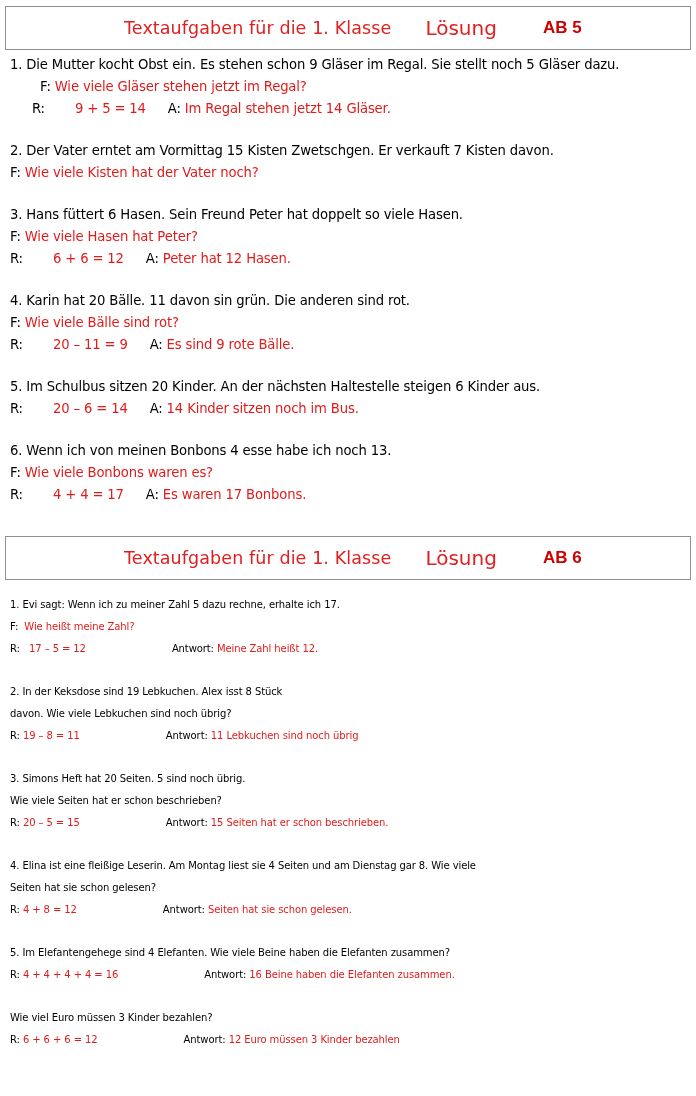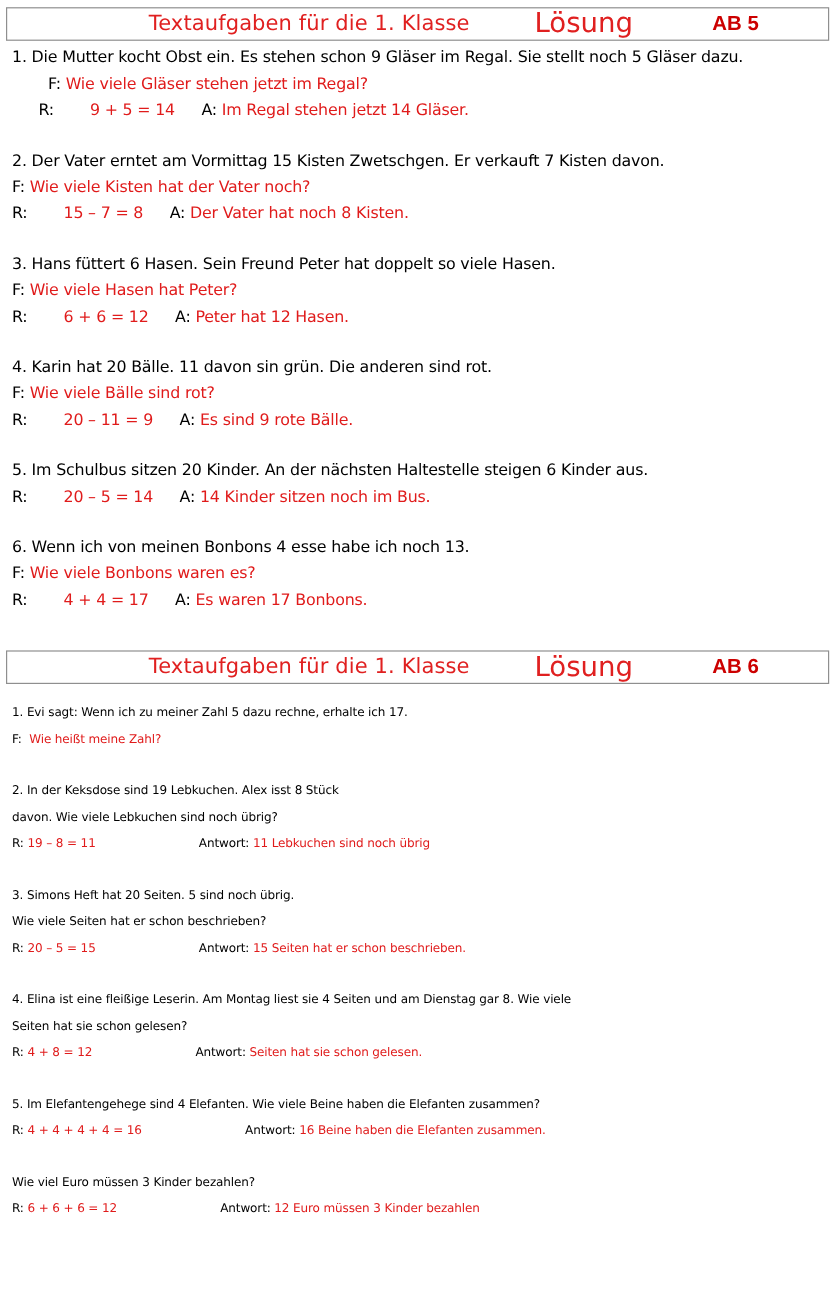--- a/index.html
+++ b/index.html
@@ -28,13 +28,12 @@
     box-sizing: border-box;
     margin: 6px 5px 0 5px;
     border: 1px solid #8f8f8f;
-    height: 28px;
+    height: 44px;
     display: flex;
     align-items: center;
     justify-content: flex-start;
     padding-left: 118px;
     background: #ffffff;
-    gap: 20px;
   }
   .sheet-header .title {
     color: #e02020;

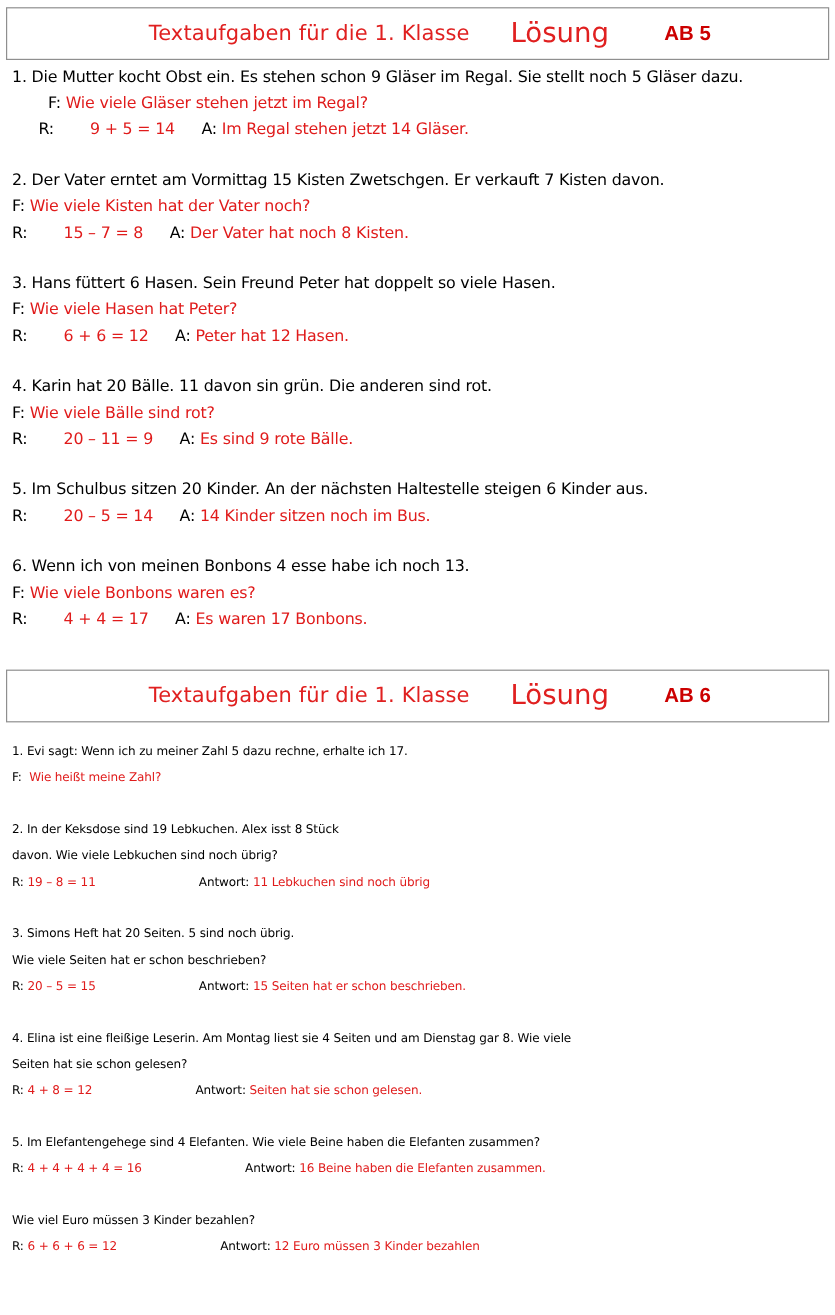--- a/index.html
+++ b/index.html
@@ -46,7 +46,7 @@
   .sheet-header .solution {
     color: #e02020;
     font-family: "DejaVu Sans", sans-serif;
-    font-size: 23px;
+    font-size: 20px;
     font-weight: 400;
     margin-left: 34px;
     white-space: nowrap;

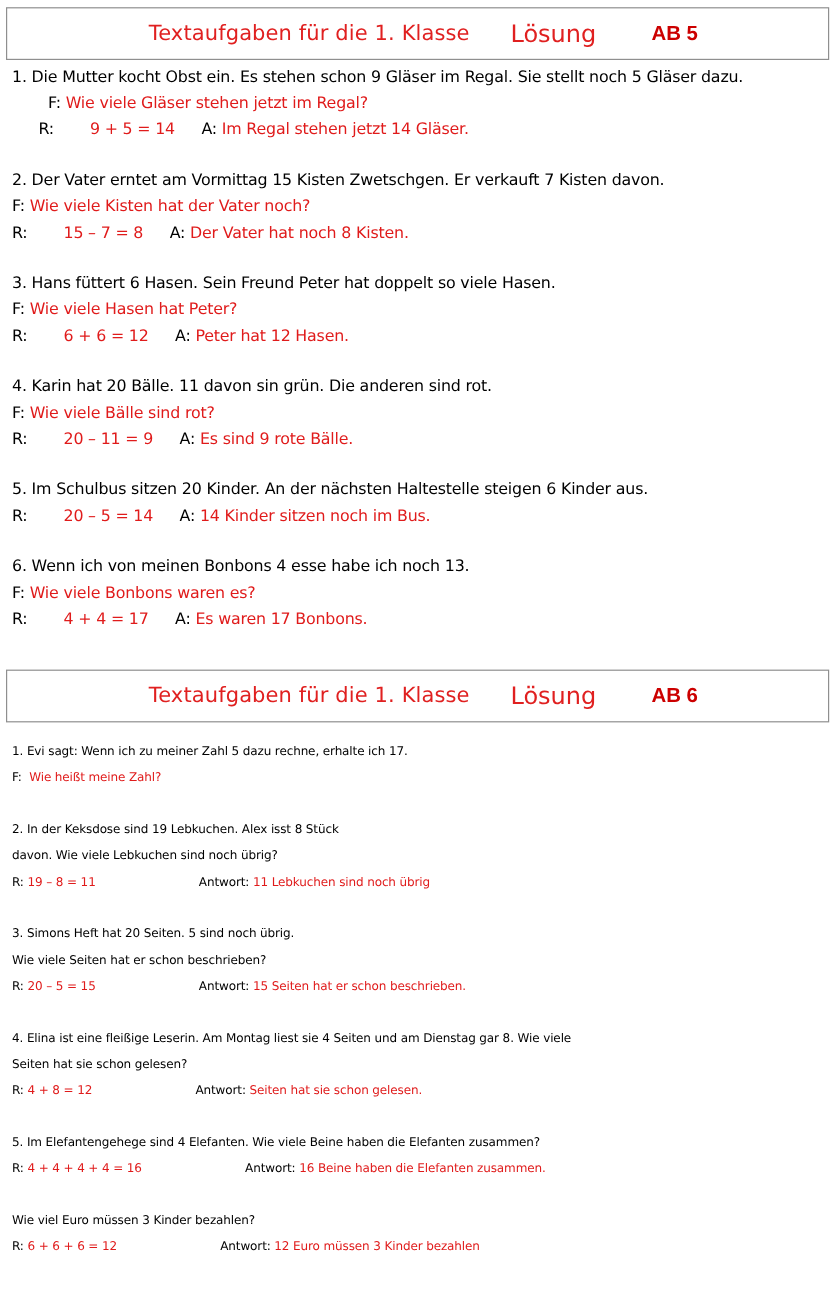--- a/index.html
+++ b/index.html
@@ -134,7 +134,6 @@
       <div class="problem">
         <div class="line statement blk">2. Der Vater erntet am Vormittag 15 Kisten Zwetschgen. Er verkauft 7 Kisten davon.</div>
         <div class="line frage"><span class="blk">F:</span><span class="red"> </span><span class="red">Wie viele Kisten hat der Vater noch?</span></div>
-        <div class="line rechnung"><span class="blk">R:</span><span class="calc-gap"></span><span class="red">15 – 7 = 8</span><span class="answer-sep"></span><span class="blk">A:</span><span class="red"> </span><span class="red">Der Vater hat noch 8 Kisten.</span></div>
       </div>
 
       <div class="spacer-10"></div>

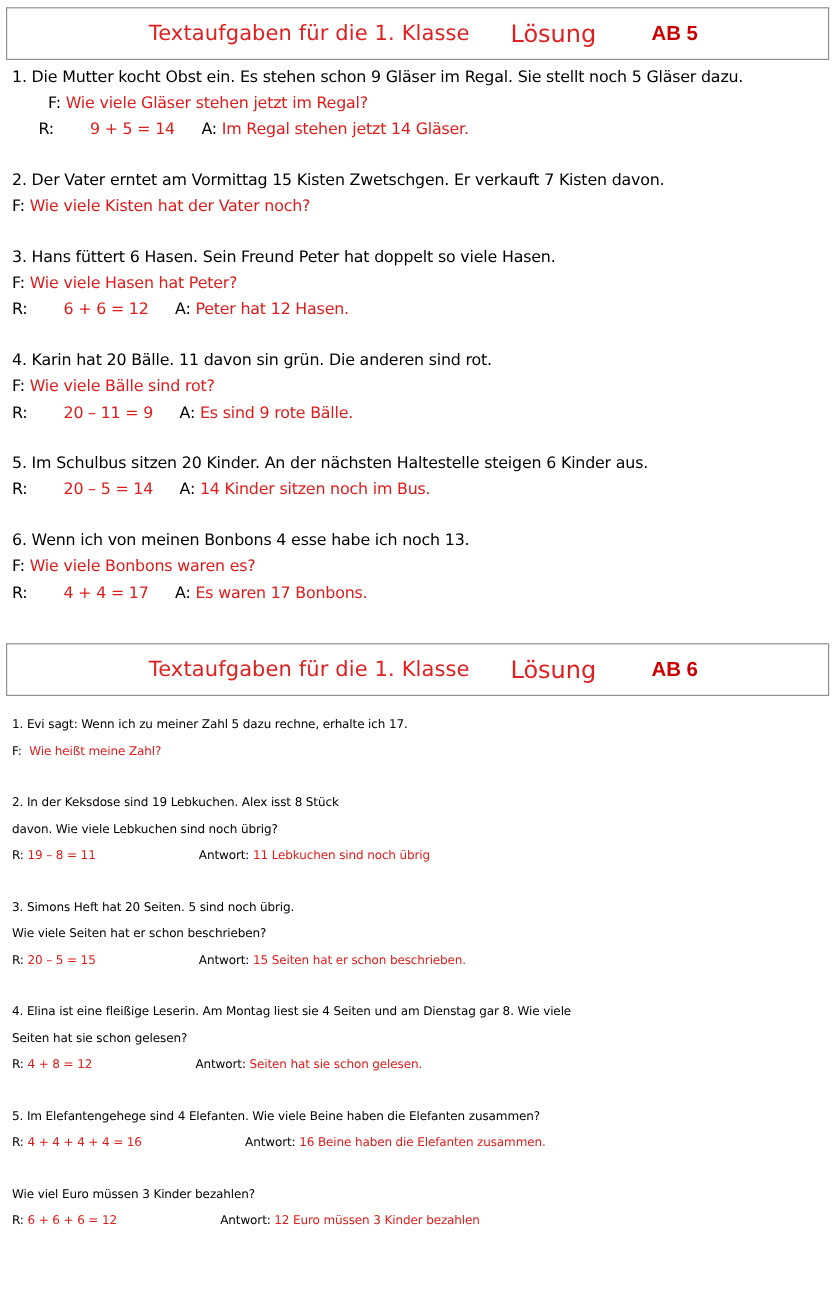--- a/index.html
+++ b/index.html
@@ -156,7 +156,7 @@
 
       <div class="problem">
         <div class="line statement blk">5. Im Schulbus sitzen 20 Kinder. An der nächsten Haltestelle steigen 6 Kinder aus.</div>
-        <div class="line rechnung"><span class="blk">R:</span><span class="calc-gap"></span><span class="red">20 – 5 = 14</span><span class="answer-sep"></span><span class="blk">A:</span><span class="red"> </span><span class="red">14 Kinder sitzen noch im Bus.</span></div>
+        <div class="line rechnung"><span class="blk">R:</span><span class="calc-gap"></span><span class="red">20 – 6 = 14</span><span class="answer-sep"></span><span class="blk">A:</span><span class="red"> </span><span class="red">14 Kinder sitzen noch im Bus.</span></div>
       </div>
 
       <div class="spacer-10"></div>

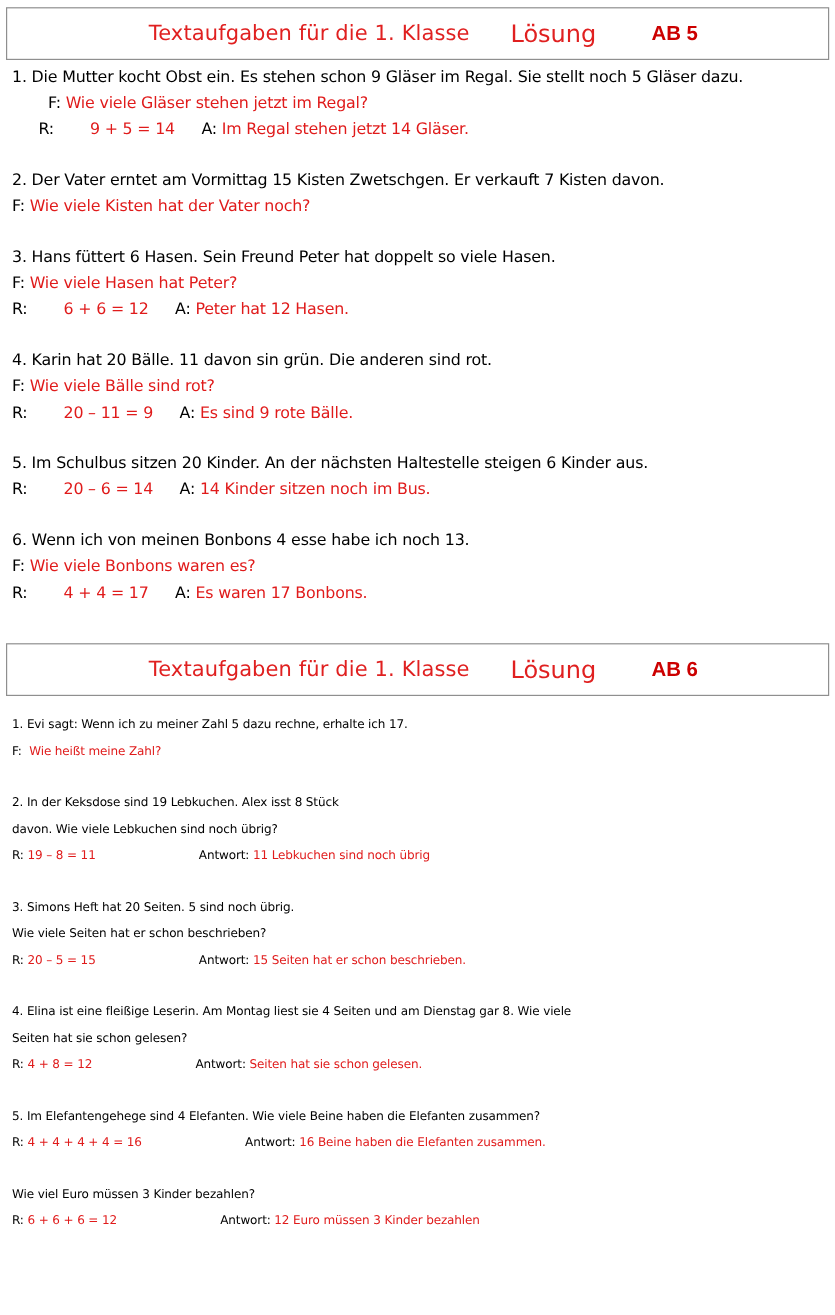--- a/index.html
+++ b/index.html
@@ -187,6 +187,7 @@
       <div class="problem">
         <div class="line statement blk">1. Evi sagt: Wenn ich zu meiner Zahl 5 dazu rechne, erhalte ich 17.</div>
         <div class="line frage"><span class="blk">F:</span><span class="red">  </span><span class="red">Wie heißt meine Zahl?</span></div>
+        <div class="line rechnung"><span class="blk">R:</span><span class="red">   </span><span class="red">17 – 5 = 12</span><span class="answer-gap"></span><span class="blk">Antwort:</span><span class="red"> </span><span class="red">Meine Zahl heißt 12.</span></div>
       </div>
 
       <div class="spacer-10"></div>

